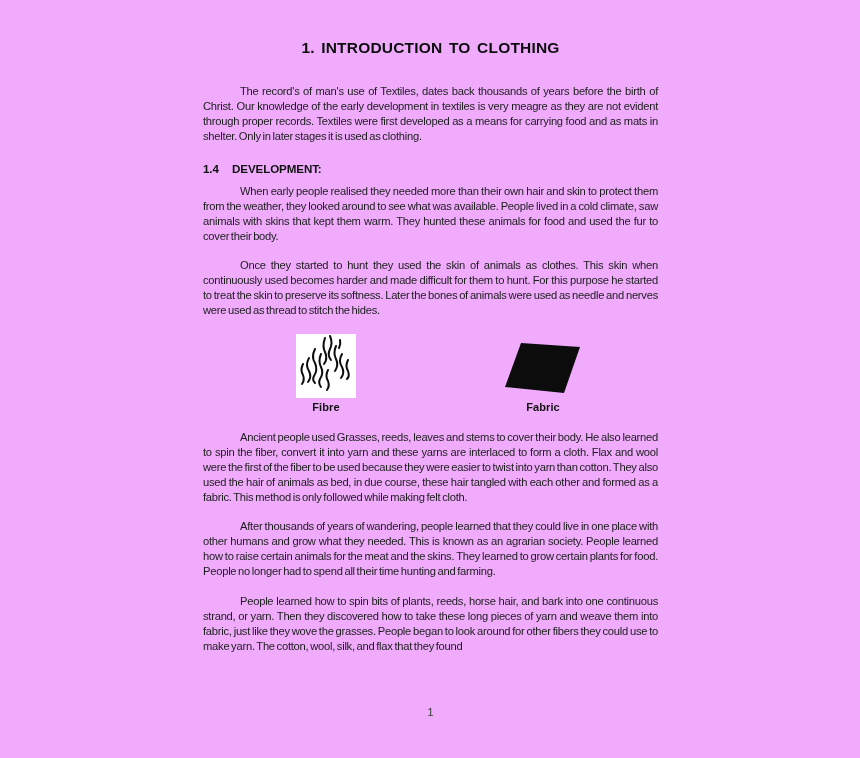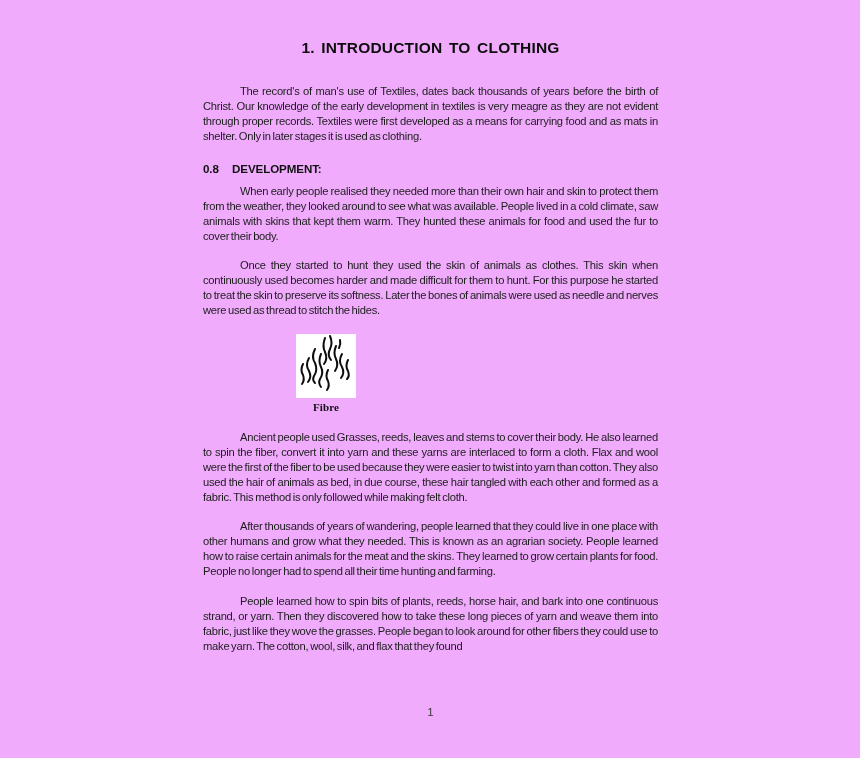--- a/index.html
+++ b/index.html
@@ -70,7 +70,7 @@
     <p class="para mb18">The record's of man's use of Textiles, dates back thousands of years before the birth of Christ. Our knowledge of the early development in textiles is very meagre as they are not evident through proper records. Textiles were first developed as a means for carrying food and as mats in shelter. Only in later stages it is used as clothing.</p>
 
     <div class="heading">
-      <span class="hnum">0.8</span><span class="htxt">DEVELOPMENT:</span>
+      <span class="hnum">1.4</span><span class="htxt">DEVELOPMENT:</span>
     </div>
     <p class="para mb14">When early people realised they needed more than their own hair and skin to protect them from the weather, they looked around to see what was available. People lived in a cold climate, saw animals with skins that kept them warm. They hunted these animals for food and used the fur to cover their body.</p>
 

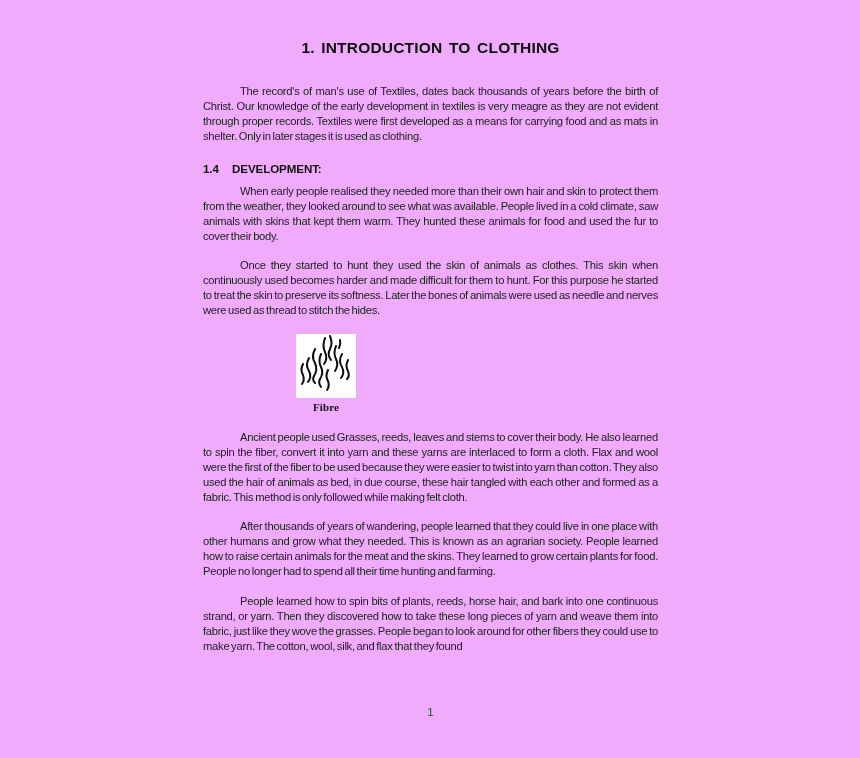--- a/index.html
+++ b/index.html
@@ -41,7 +41,7 @@
     position:relative;height:78px;margin:0 0 18px 0;
   }
   .figure{position:absolute;top:0;height:78px;}
-  .fig-fibre{left:93px;width:60px;font-family:Liberation Serif, serif;}
+  .fig-fibre{left:93px;width:60px;}
   .fig-yarn{left:170px;width:124px;}
   .fig-fabric{left:302px;width:76px;}
   .figbox{position:absolute;left:0;background:#ffffff;}

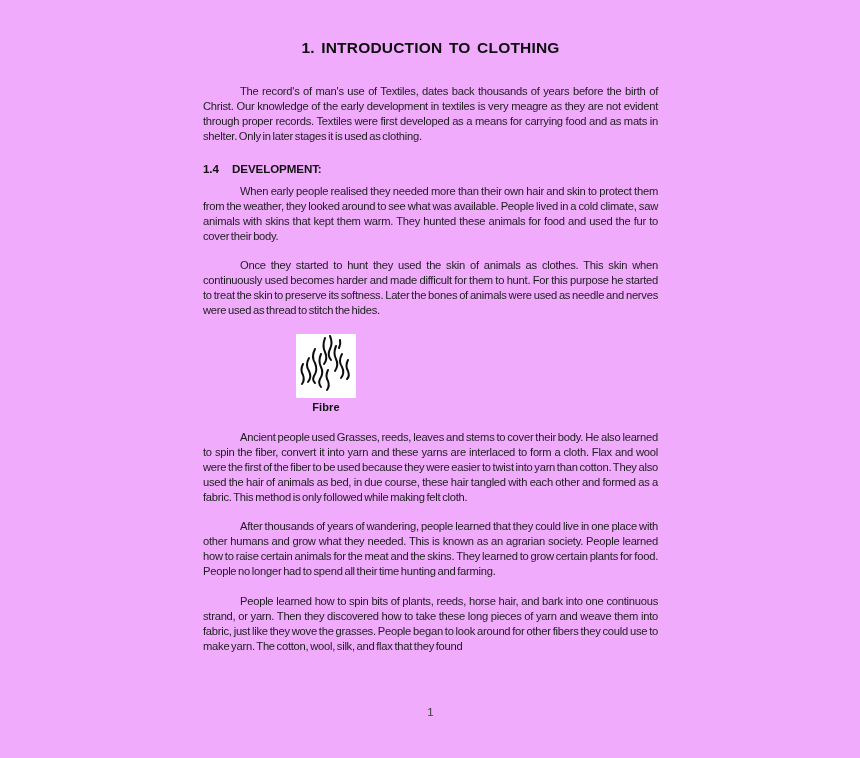--- a/index.html
+++ b/index.html
@@ -100,6 +100,14 @@
       </div>
 
 
+      <div class="figure fig-fabric">
+        <div class="figbox">
+          <svg width="76" height="54" viewBox="0 0 76 54">
+            <polygon points="16,2 75,6 59,52 0,46" fill="#0c0c0c"></polygon>
+          </svg>
+        </div>
+        <div class="figcaption">Fabric</div>
+      </div>
 
     </div>
 

